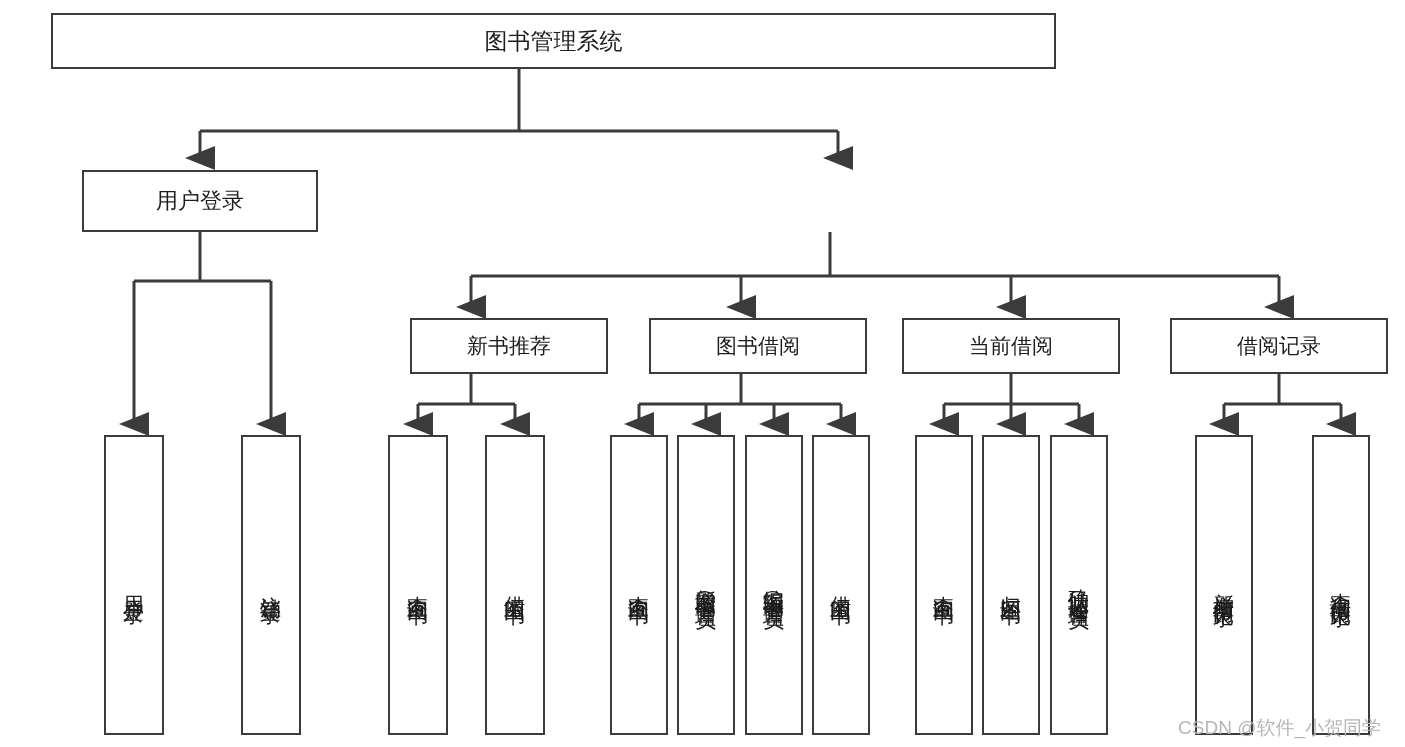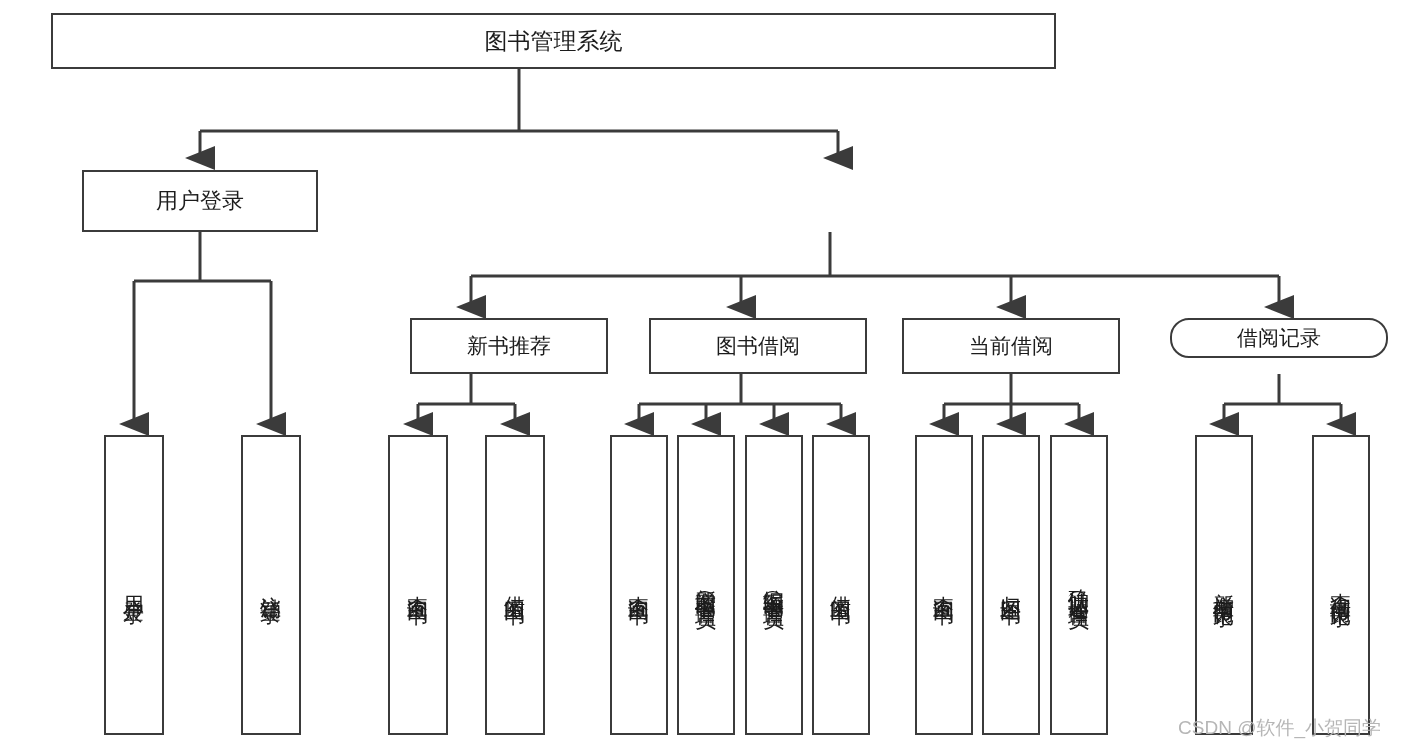--- a/index.html
+++ b/index.html
@@ -138,7 +138,7 @@
   <div class="node lvl3" id="n-l3-2" style="left: 902px; top: 318px; width: 218px; height: 56px;">
     <span class="label">当前借阅</span>
   </div>
-  <div class="node lvl3" id="n-l3-3" style="left: 1170px; top: 318px; width: 218px; height: 40px; border-radius: 19px;">
+  <div class="node lvl3" id="n-l3-3" style="left: 1170px; top: 318px; width: 218px; height: 56px;">
     <span class="label">借阅记录</span>
   </div>
 

